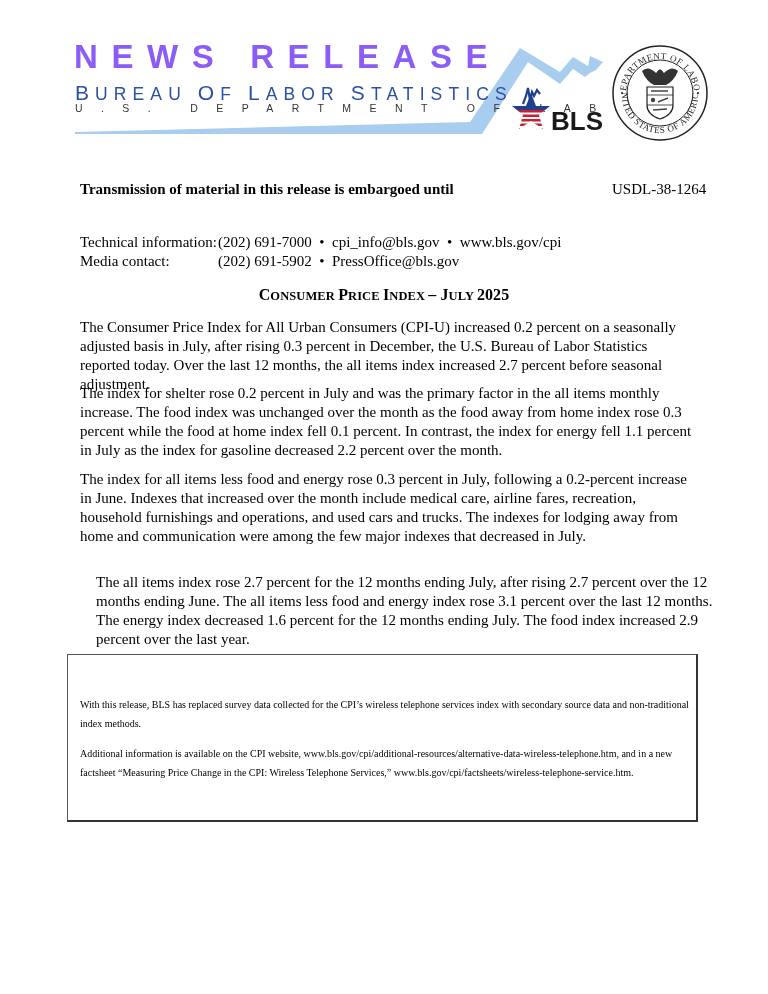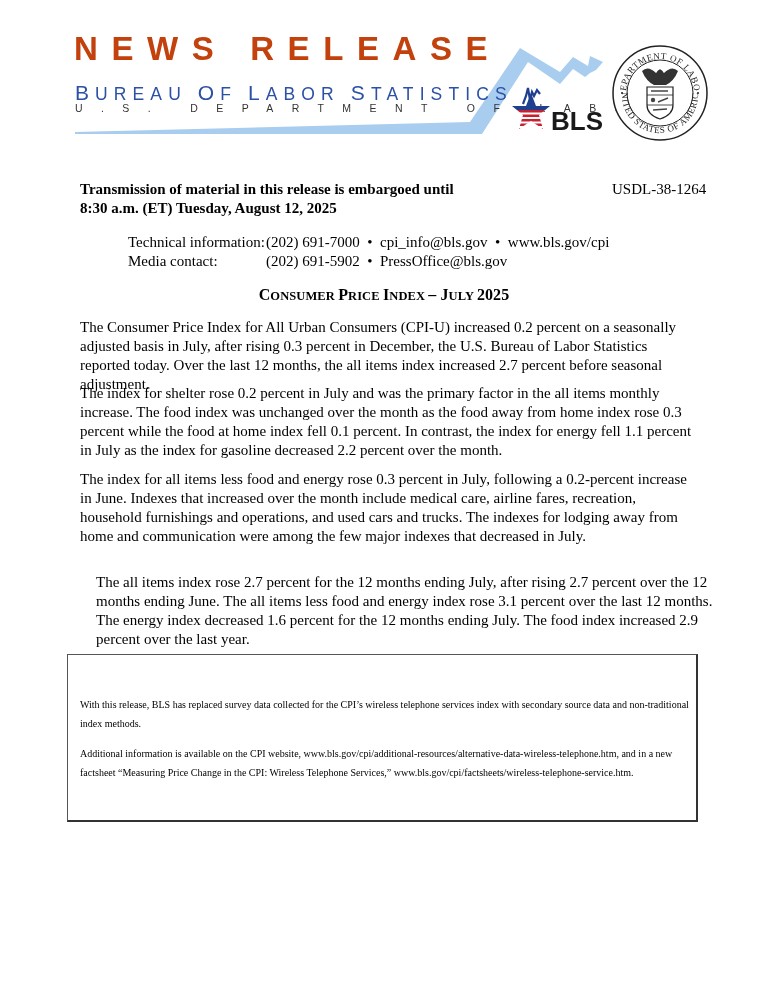--- a/index.html
+++ b/index.html
@@ -9,8 +9,8 @@
 
   
   .masthead { left: 0; top: 0; width: 768px; height: 150px; }
-  .news { left: 74px; top: 30px; font-family: "Liberation Sans", sans-serif;
-          font-weight: bold; font-size: 33px; letter-spacing: 13.6px; color: #c2410c; white-space: nowrap; }
+  .news { left: 74px; top: 38px; font-family: "Liberation Sans", sans-serif;
+          font-weight: bold; font-size: 33px; letter-spacing: 13.6px; color: #8b5cf6; white-space: nowrap; }
   .bureau { left: 75px; top: 81px; font-family: "Liberation Sans", sans-serif;
             font-size: 17.5px; letter-spacing: 6.1px; color: #2b50a6; white-space: nowrap; }
   .bureau .big { font-size: 21px; }

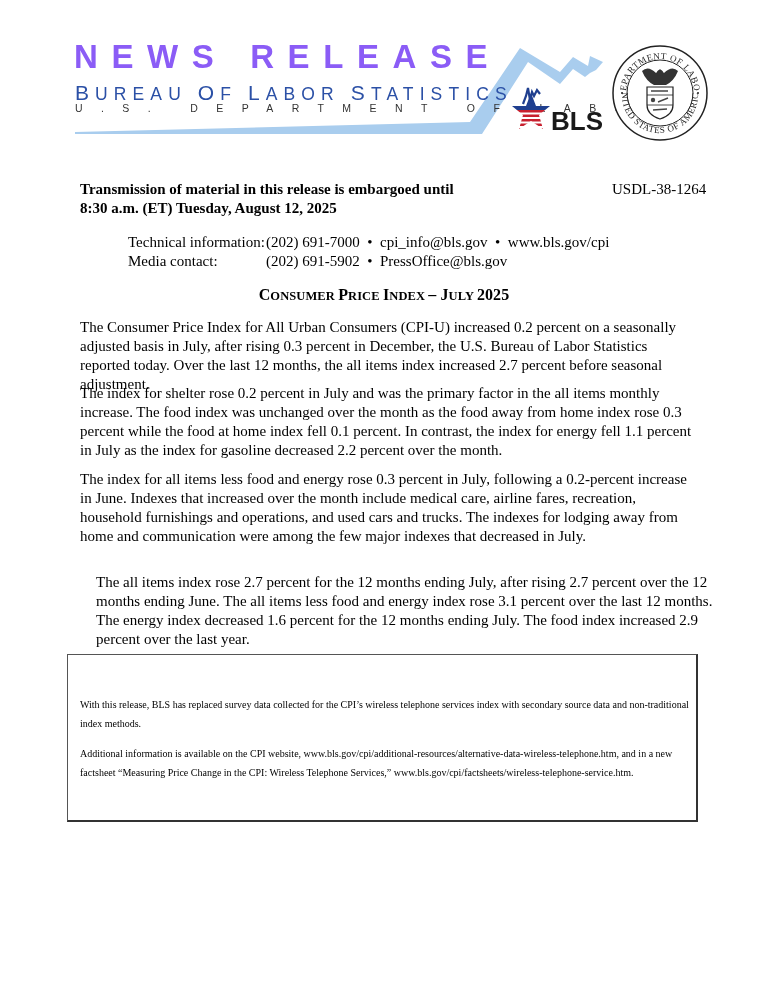--- a/index.html
+++ b/index.html
@@ -112,7 +112,6 @@
 
 <div class="abs embargo">
   <div>Transmission of material in this release is embargoed until</div>
-  <div>8:30 a.m. (ET) Tuesday, August 12, 2025</div>
 </div>
 <div class="abs usdl">USDL-38-1264</div>
 

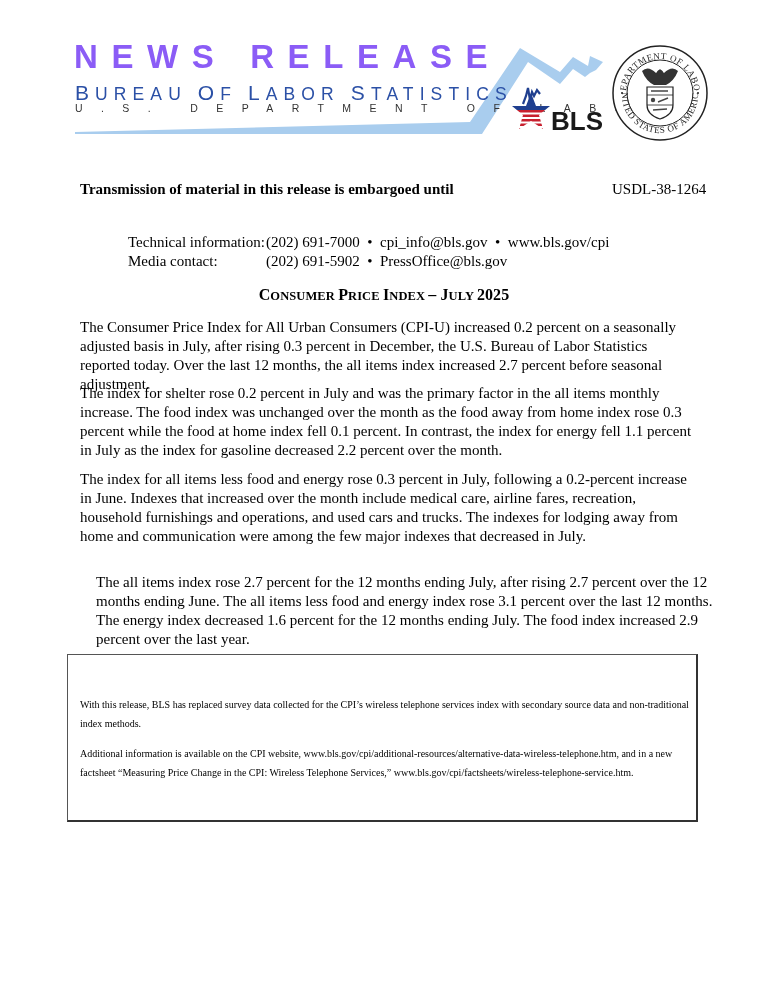--- a/index.html
+++ b/index.html
@@ -23,7 +23,7 @@
   
   .embargo { left: 80px; top: 180px; font-weight: bold; font-size: 15px; line-height: 19px; }
   .usdl { left: 612px; top: 180px; font-size: 15px; line-height: 19px; }
-  .contacts { left: 80px; top: 233px; font-size: 15px; line-height: 19px; margin-left: 48px; }
+  .contacts { left: 80px; top: 233px; font-size: 15px; line-height: 19px; }
   .contact-row { display: flex; white-space: nowrap; }
   .contact-label { width: 138px; }
 

